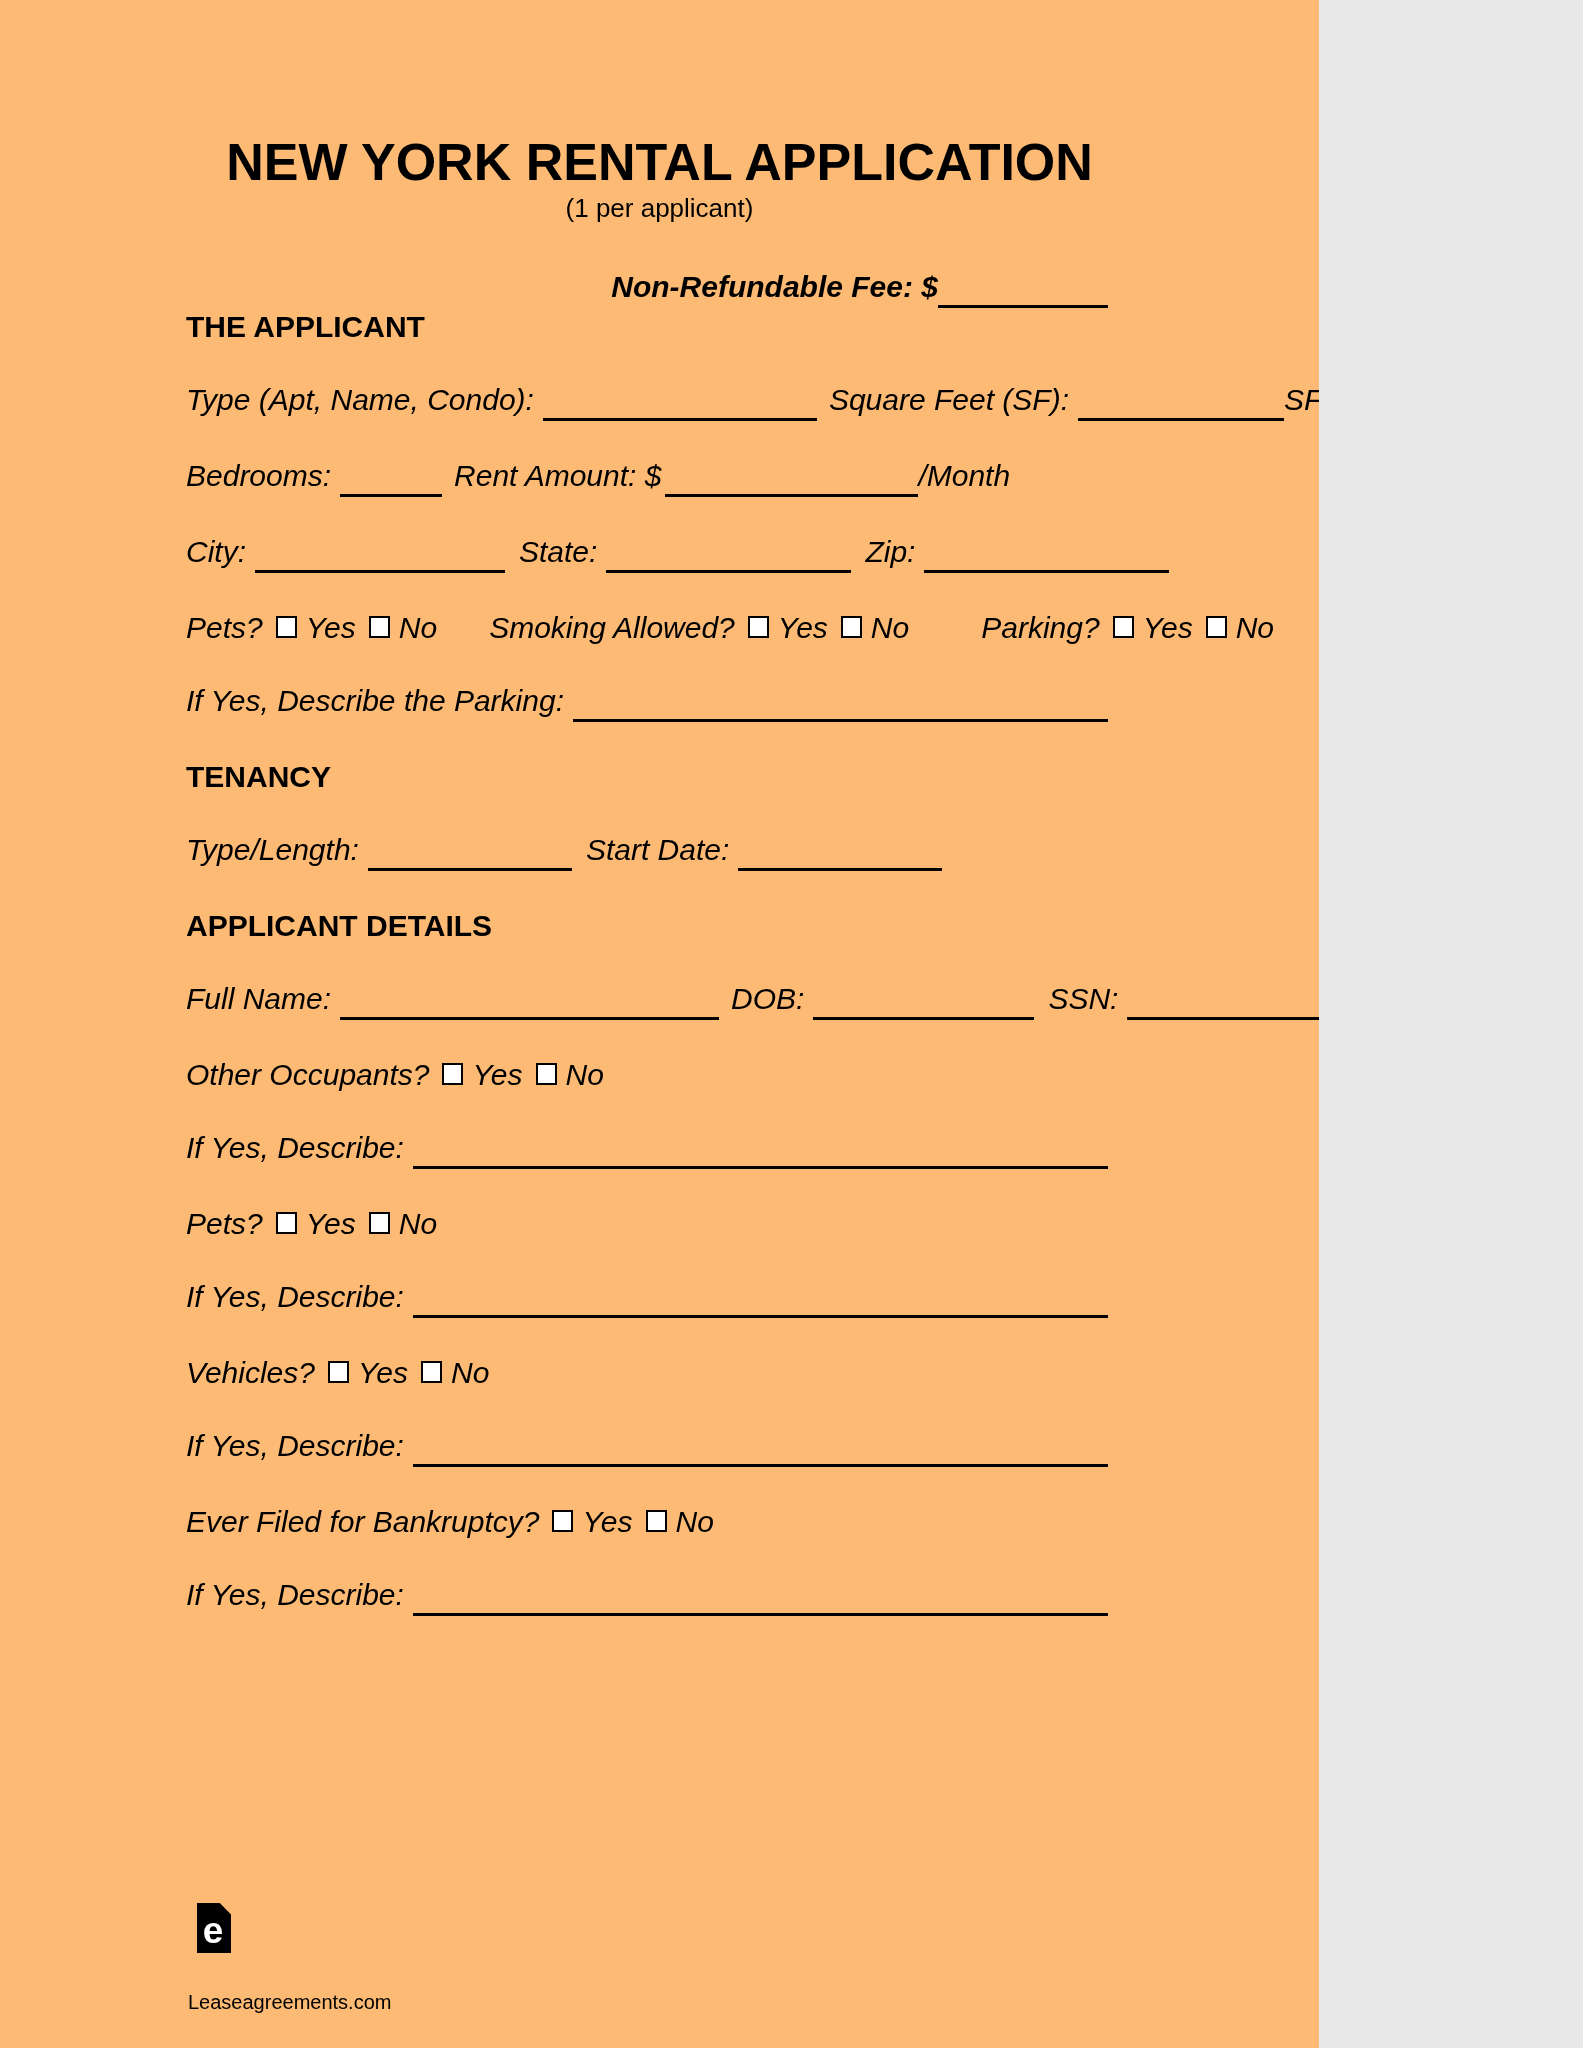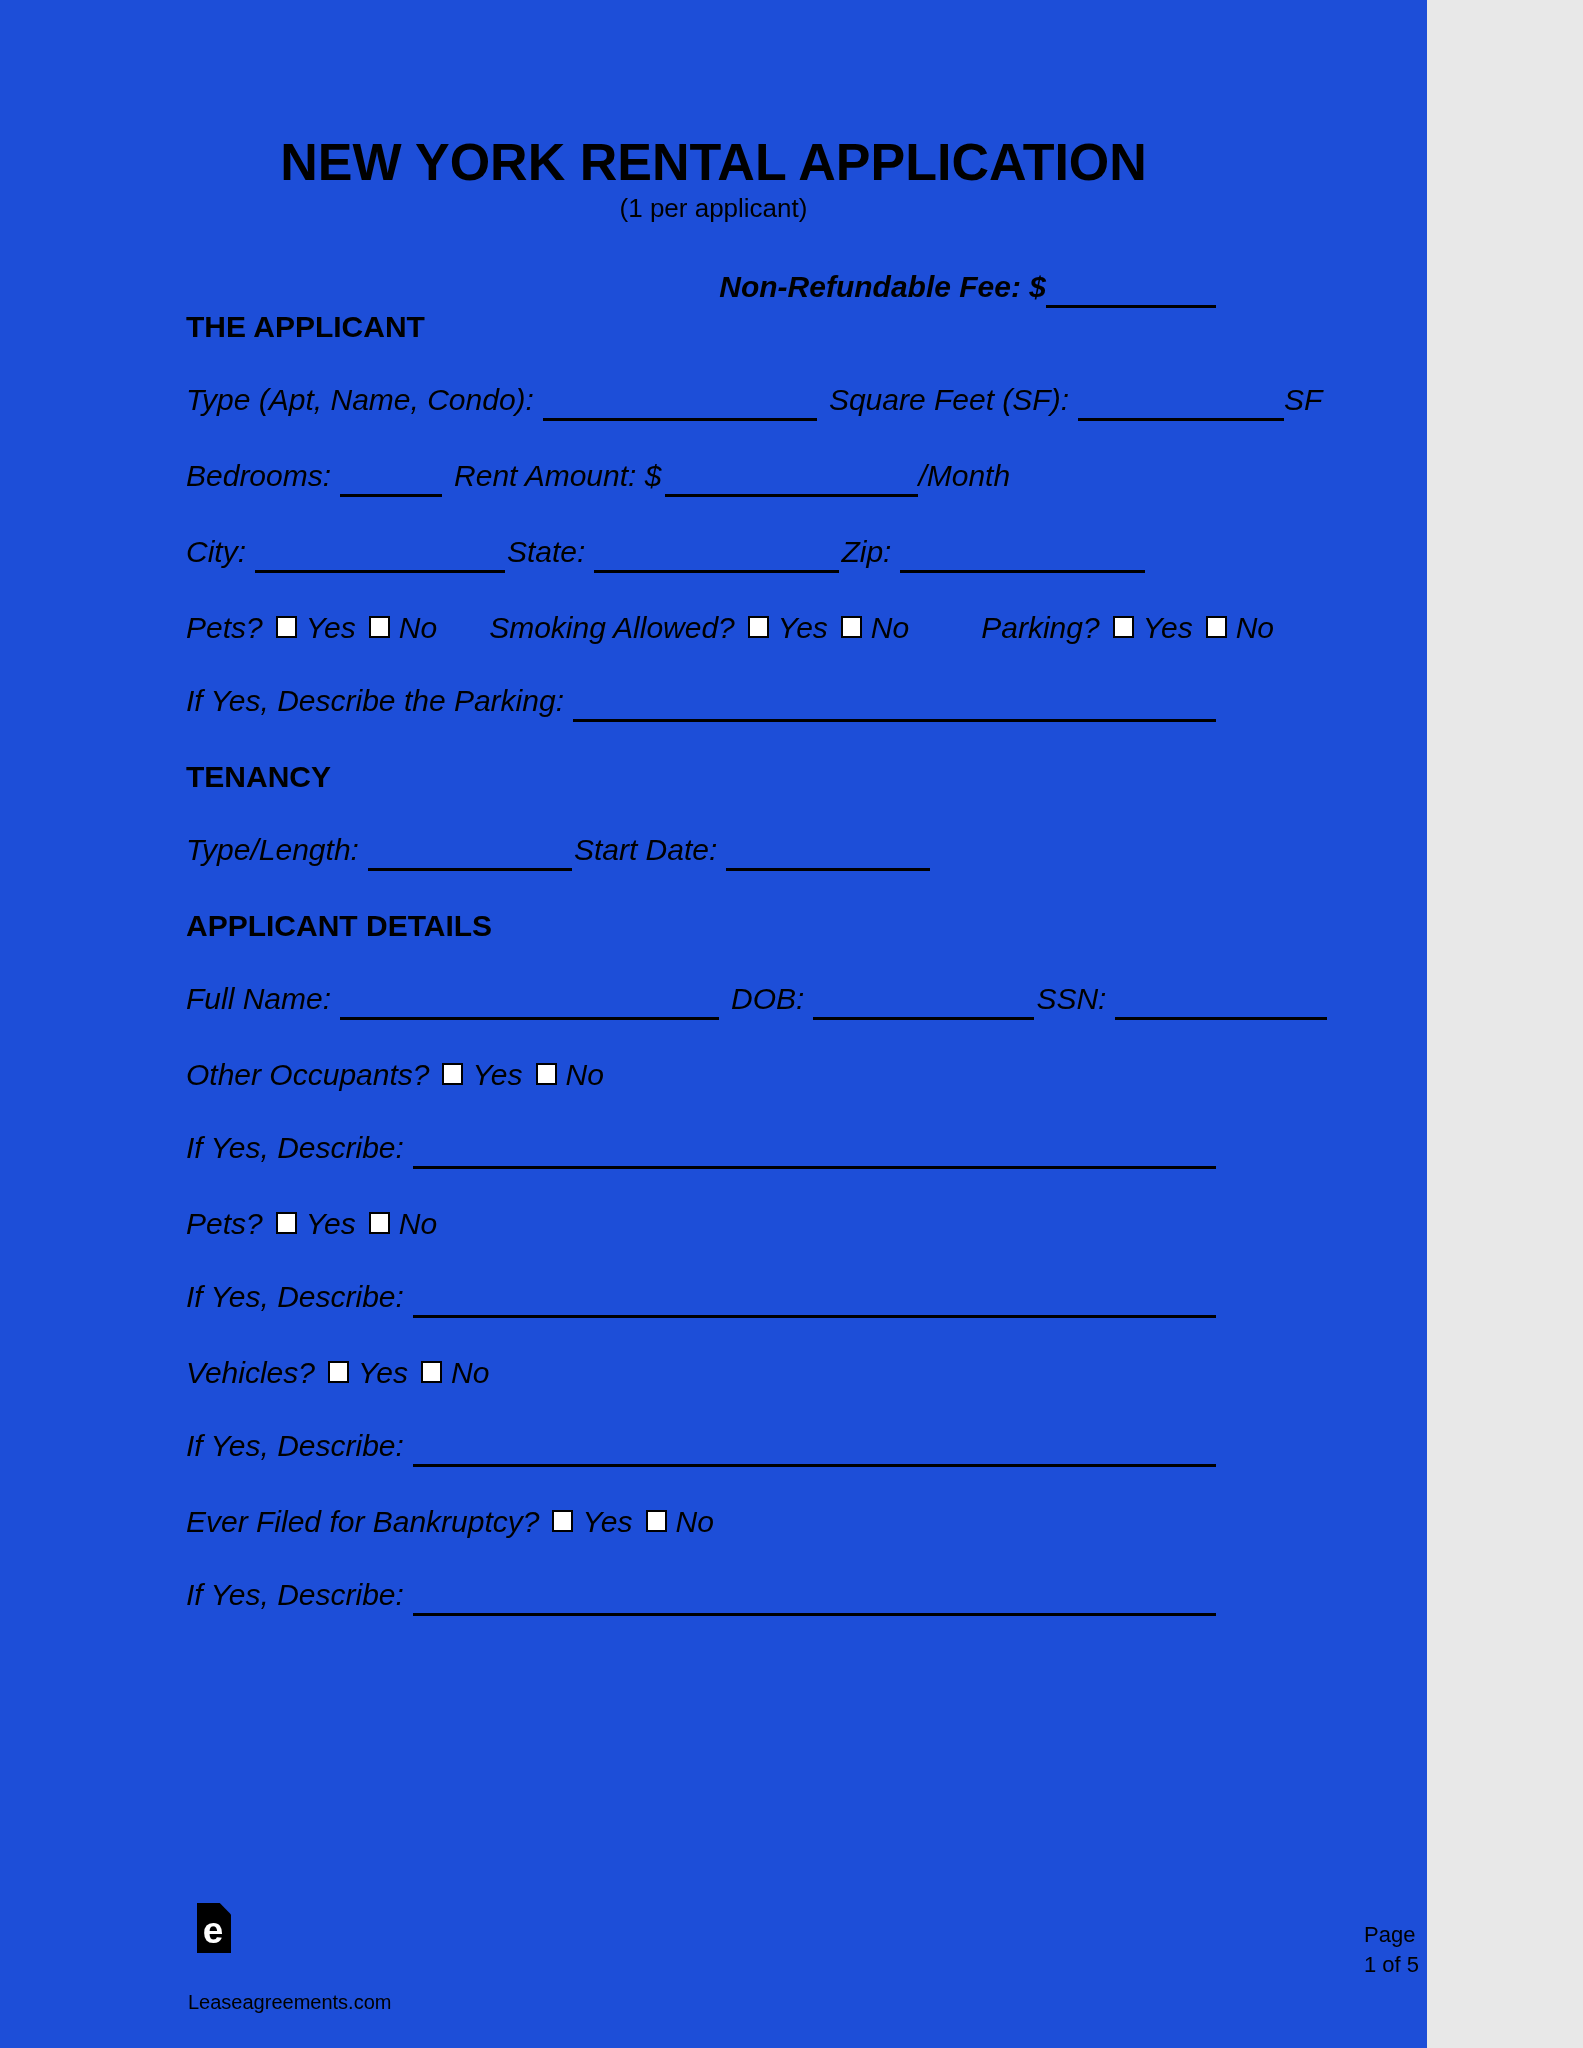--- a/index.html
+++ b/index.html
@@ -6,8 +6,8 @@
   body{background:#e8e8e8;}
   .page{
     position:relative;
-    width:1427px;height:2048px;
-    background:#1d4ed8;
+    width:1319px;height:2048px;
+    background:#fdba74;
     color:#000;
     font-family:"Liberation Sans","DejaVu Sans",sans-serif;
     font-size:30px;line-height:37px;

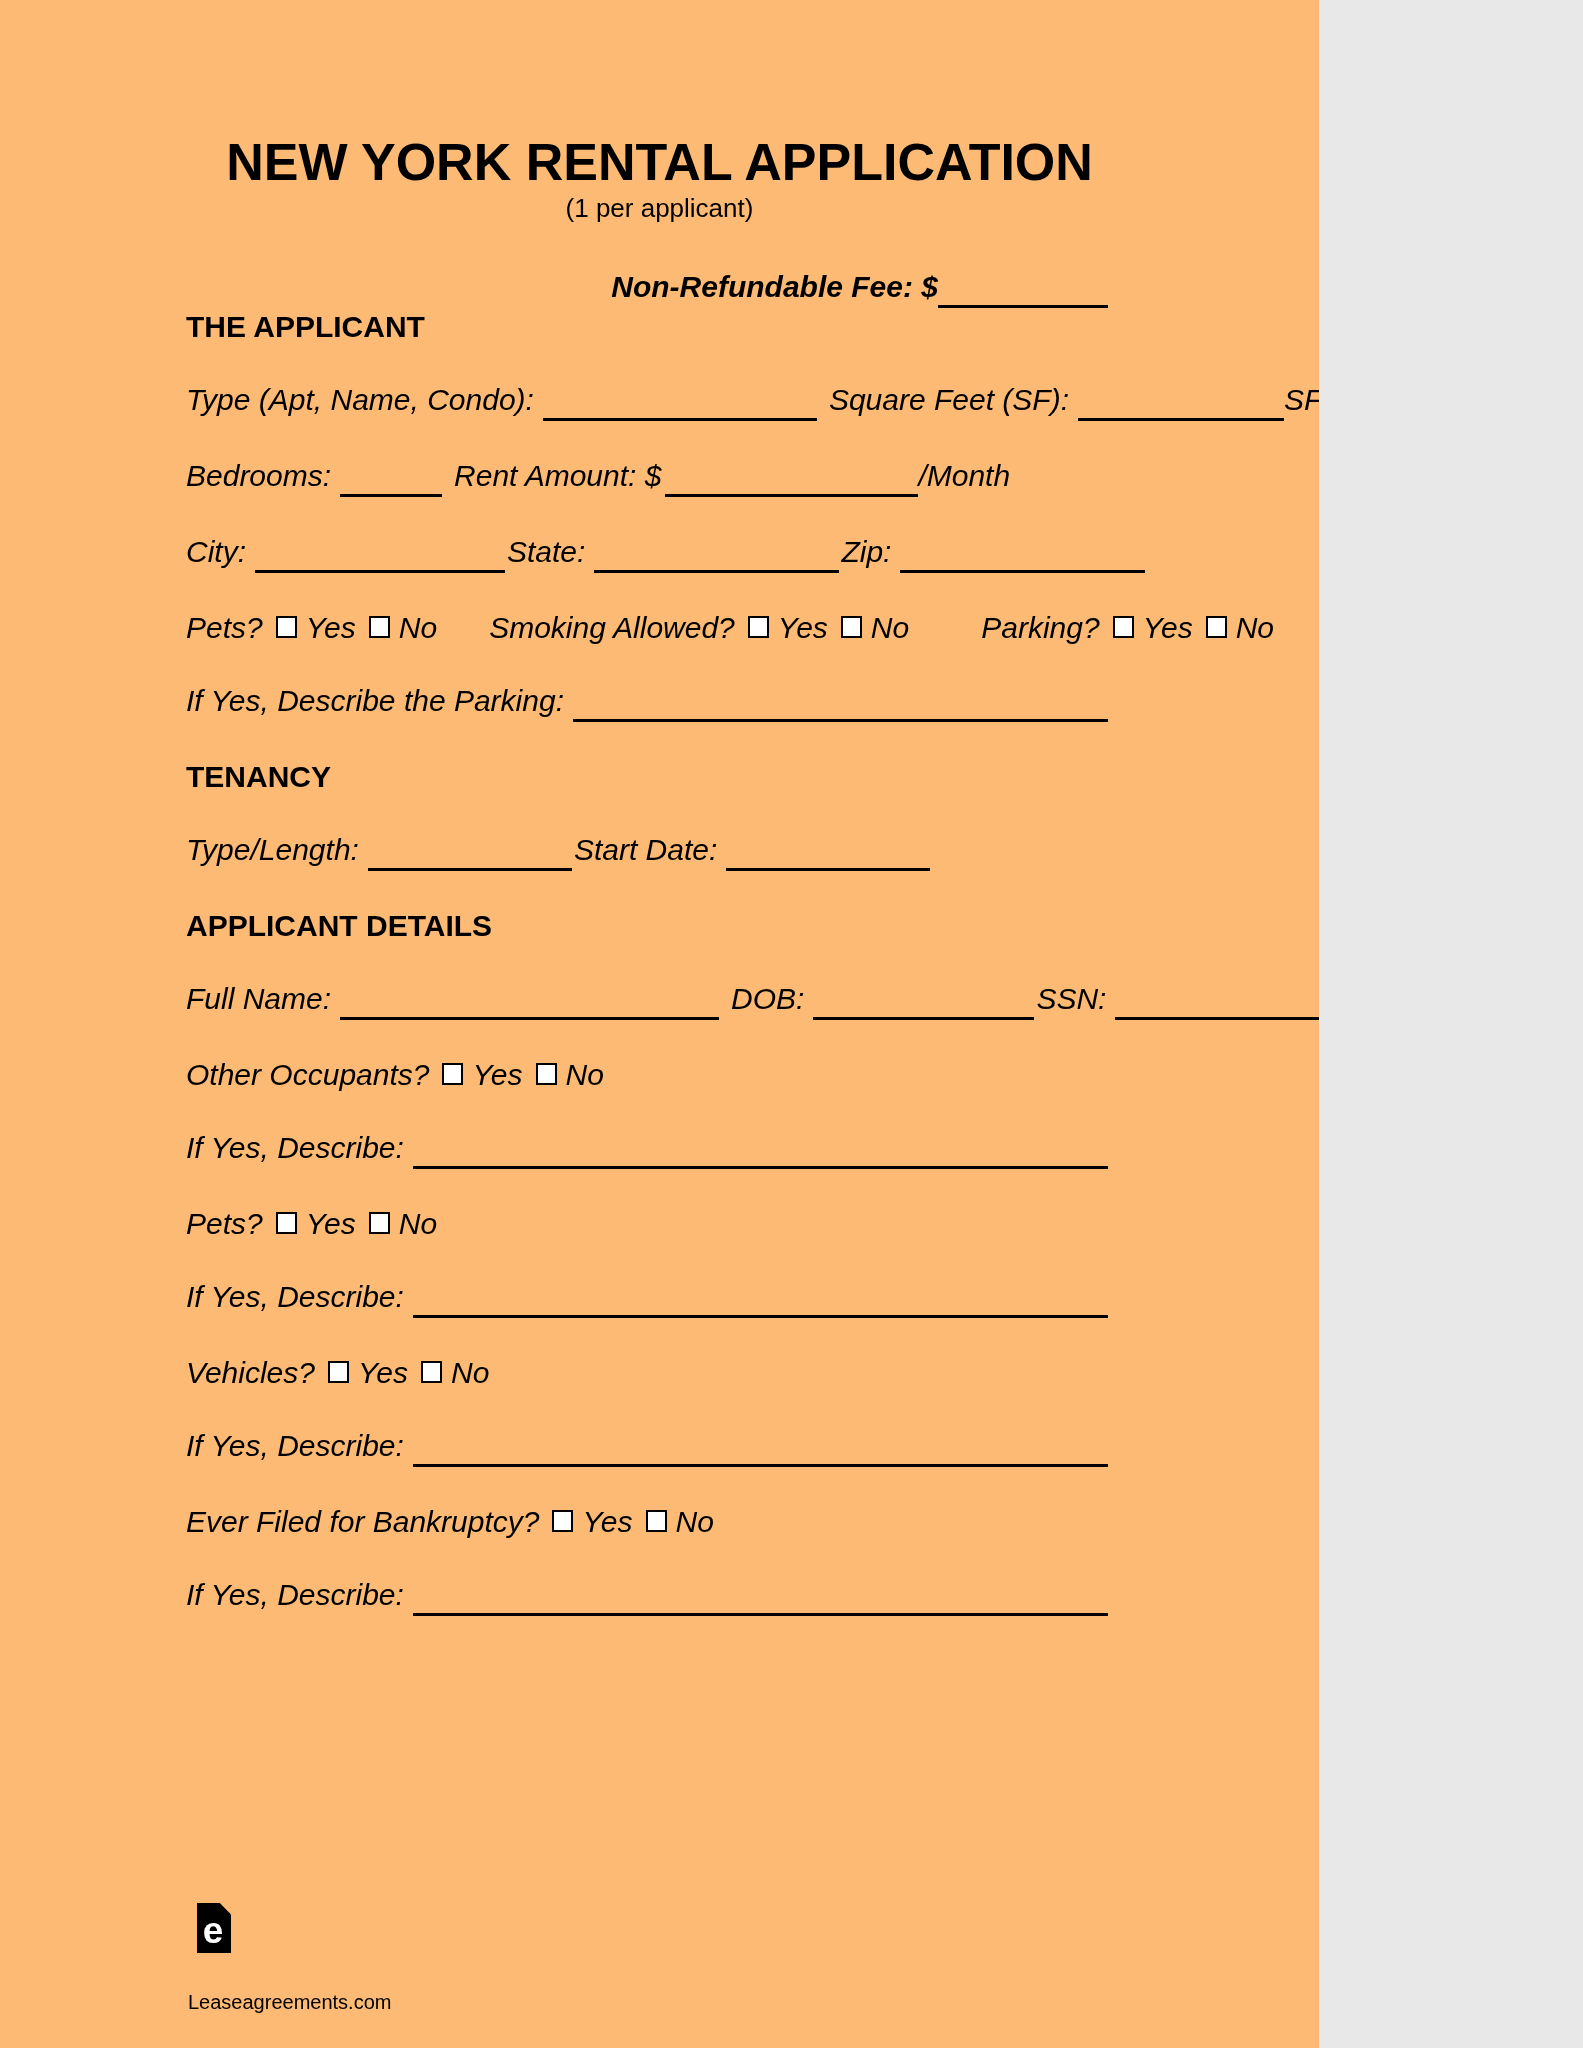--- a/index.html
+++ b/index.html
@@ -37,7 +37,7 @@
   .ml0{margin-left:0;}
   .ml4{margin-left:4px;}
   .ml12{margin-left:12px;}
-  .ml14{margin-left:2px;}
+  .ml14{margin-left:14px;}
   .ml18{margin-left:18px;}
   .ml52{margin-left:52px;}
   .ml72{margin-left:72px;text-align:center;}

